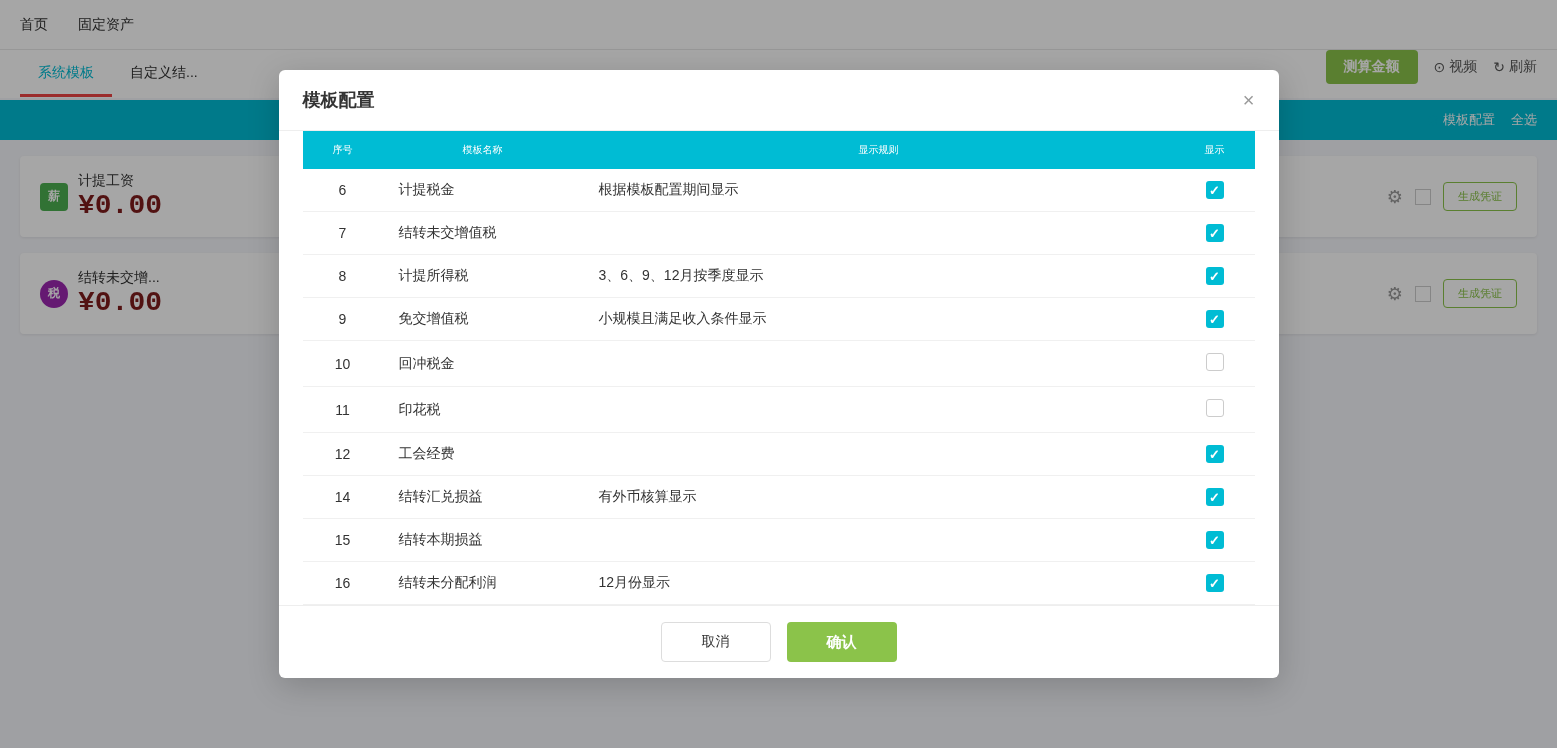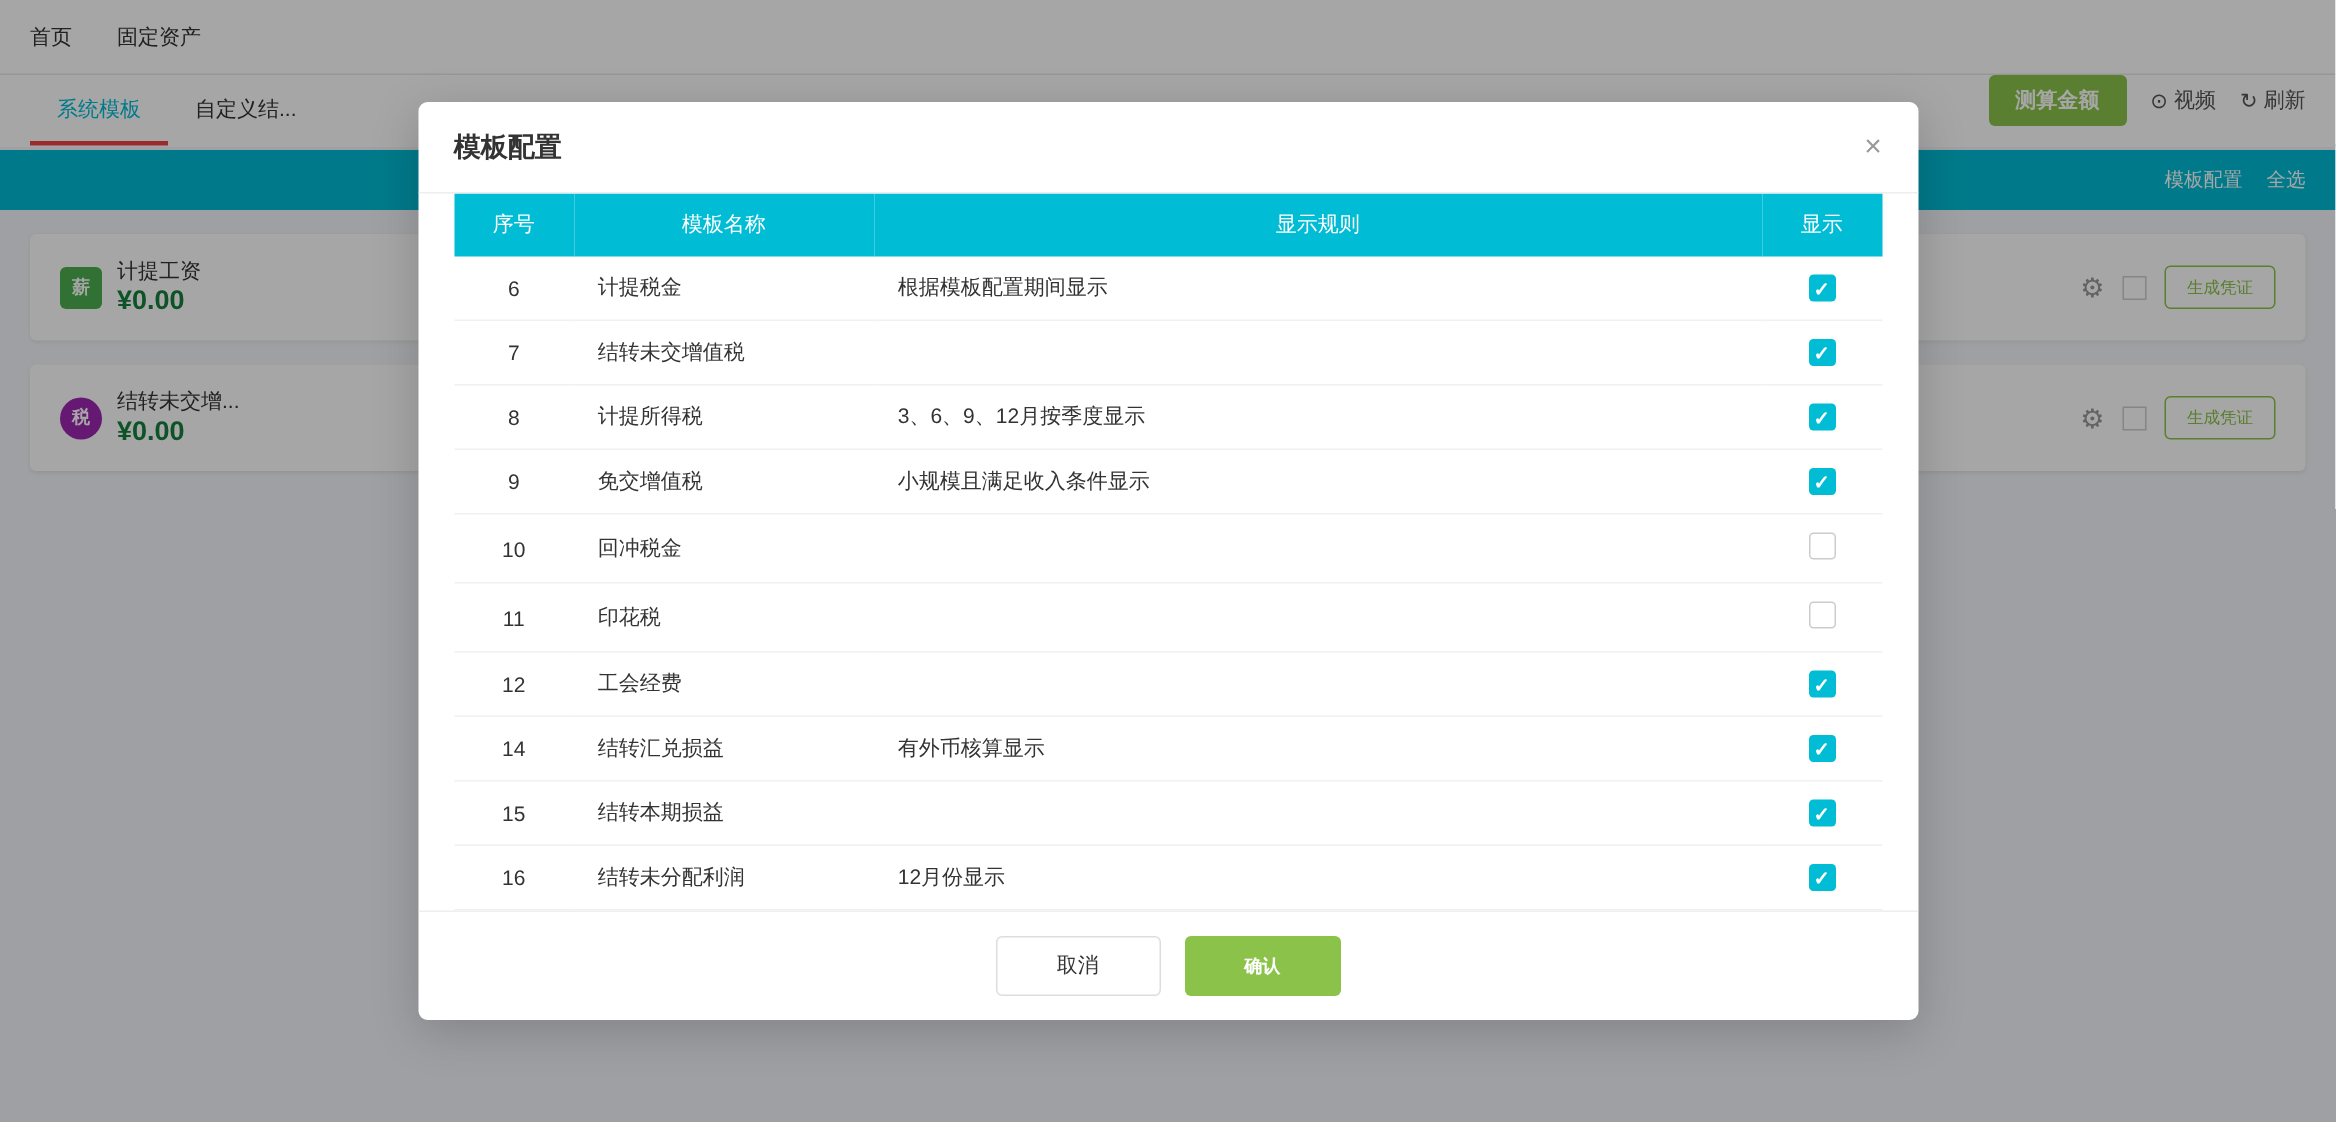--- a/index.html
+++ b/index.html
@@ -223,7 +223,7 @@
     }
     thead th {
       padding: 12px 16px;
-      font-size: 14px;
+      font-size: 10px;
       font-weight: normal;
       text-align: center;
     }

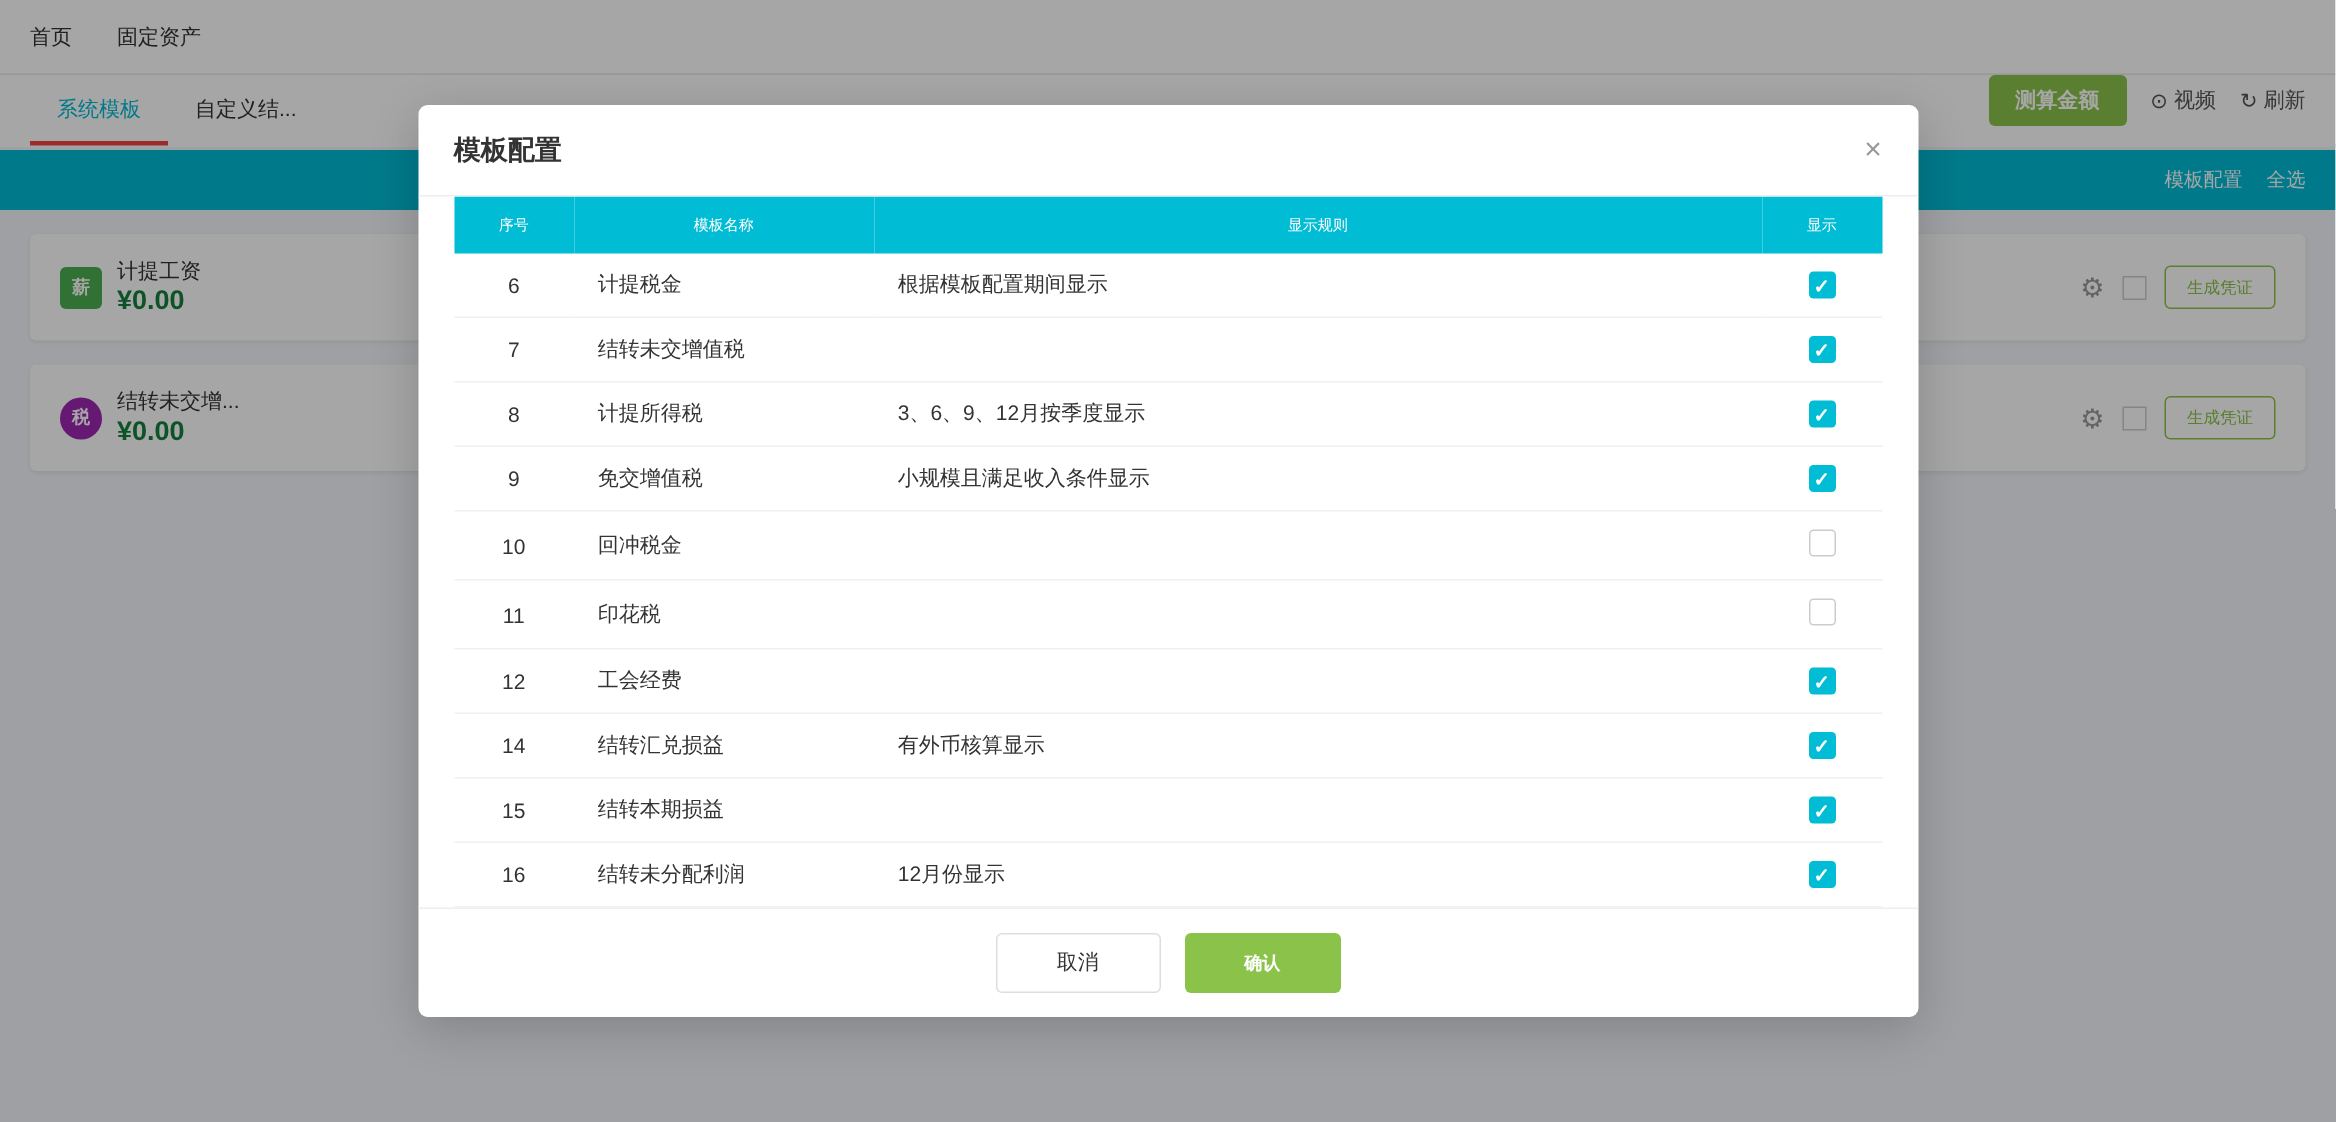--- a/index.html
+++ b/index.html
@@ -138,7 +138,7 @@
       color: #fff; font-size: 12px; font-weight: bold;
     }
     .card-title { font-size: 14px; color: #333; }
-    .card-amount { font-size: 18px; font-weight: bold; color: #15803d; }
+    .card-amount { font-size: 28px; font-weight: bold; color: #7f1d1d; font-family: Liberation Mono, monospace; }
     .card-right {
       display: flex;
       align-items: center;

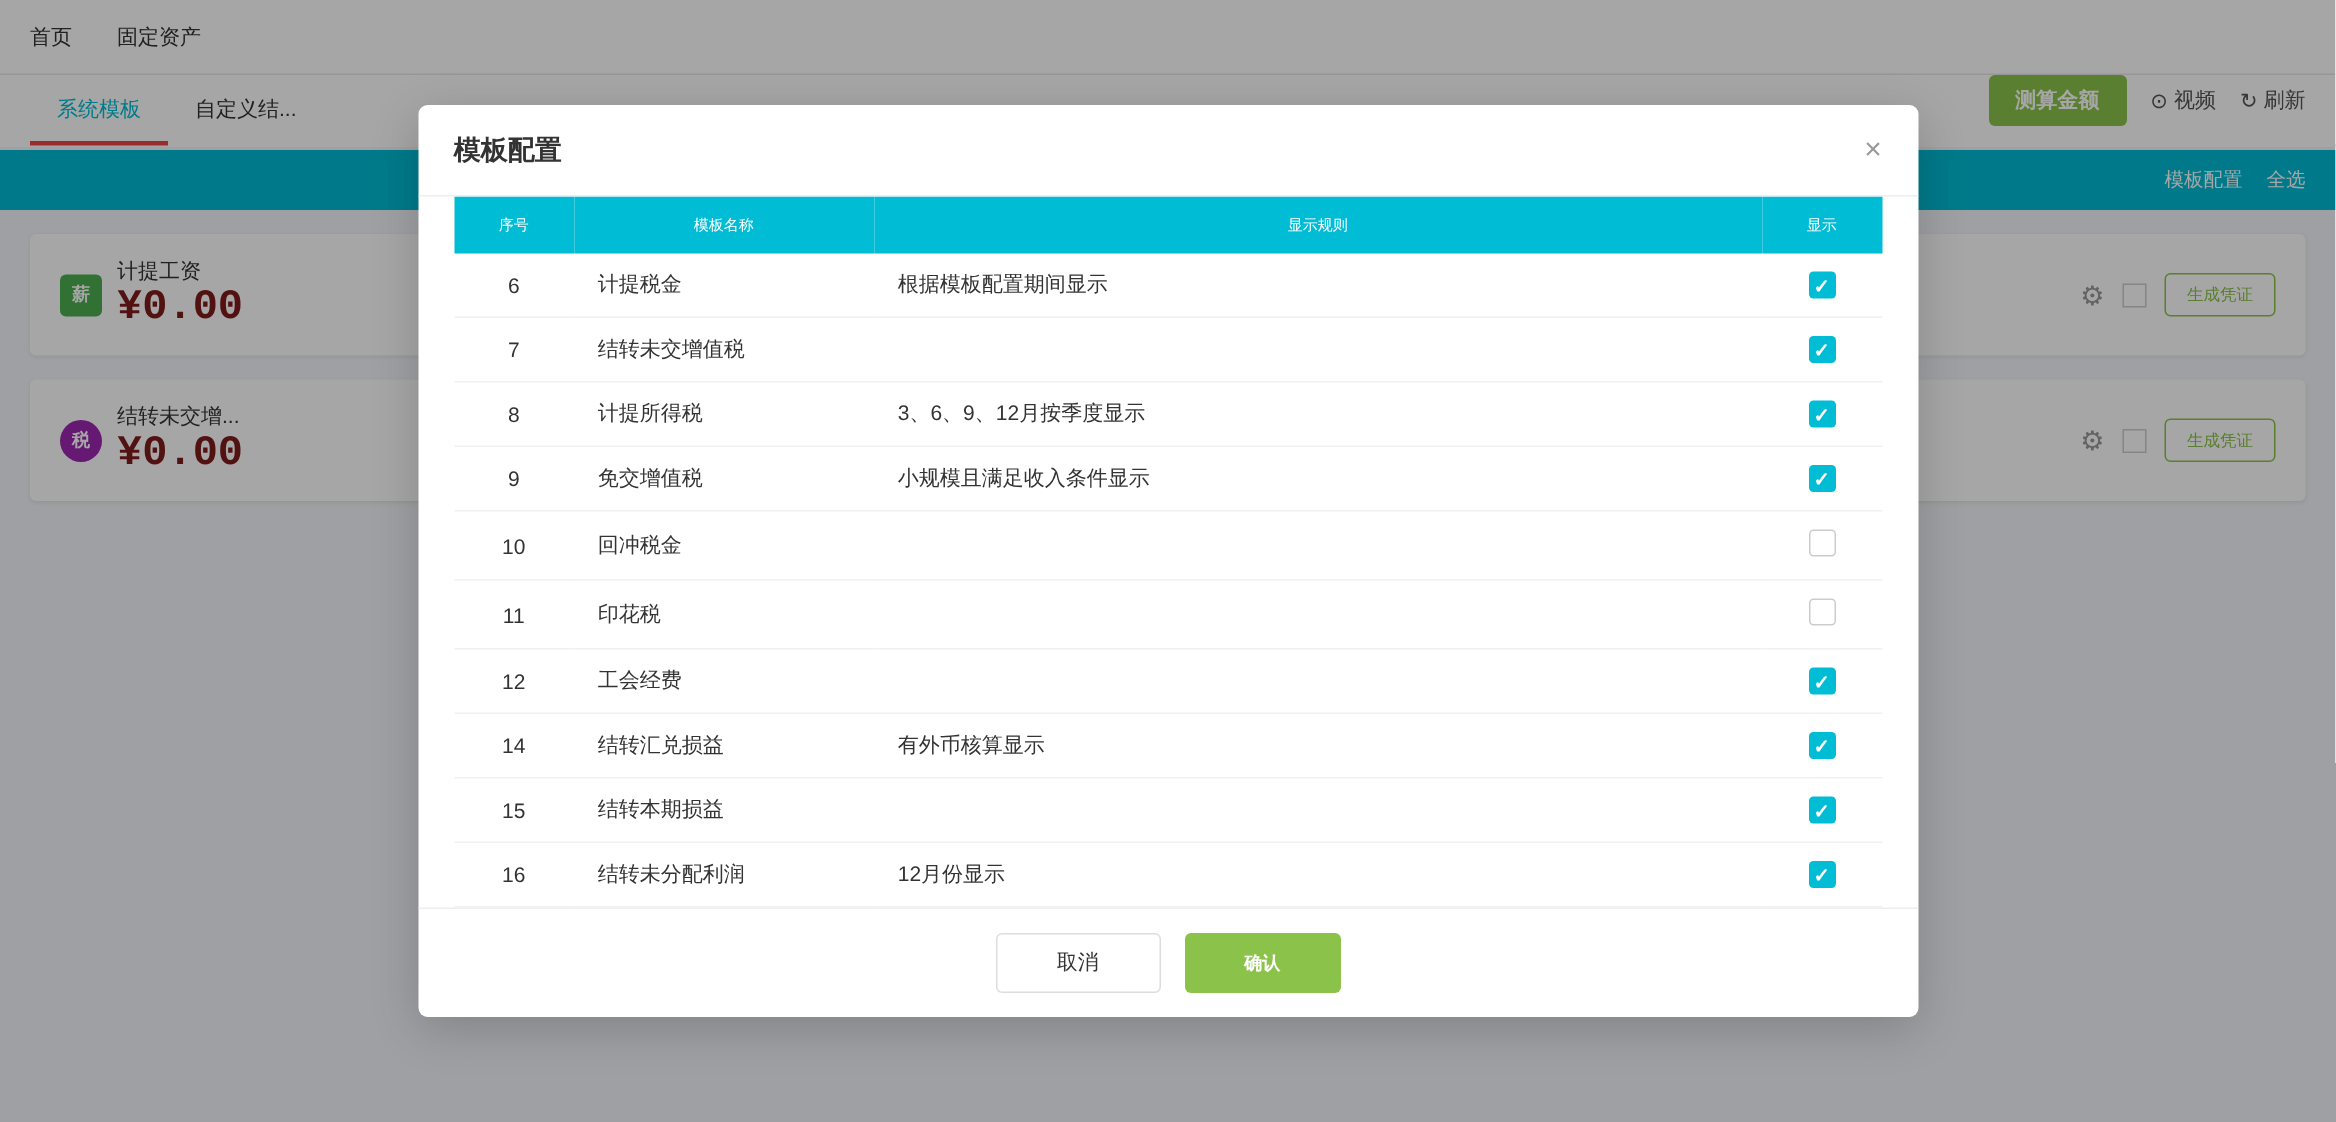--- a/index.html
+++ b/index.html
@@ -297,7 +297,7 @@
       color: #fff;
       border: none;
       padding: 2px 40px;
-      font-size: 12px;
+      font-size: 15px;
       border-radius: 4px;
       cursor: pointer;
       font-weight: bold;

